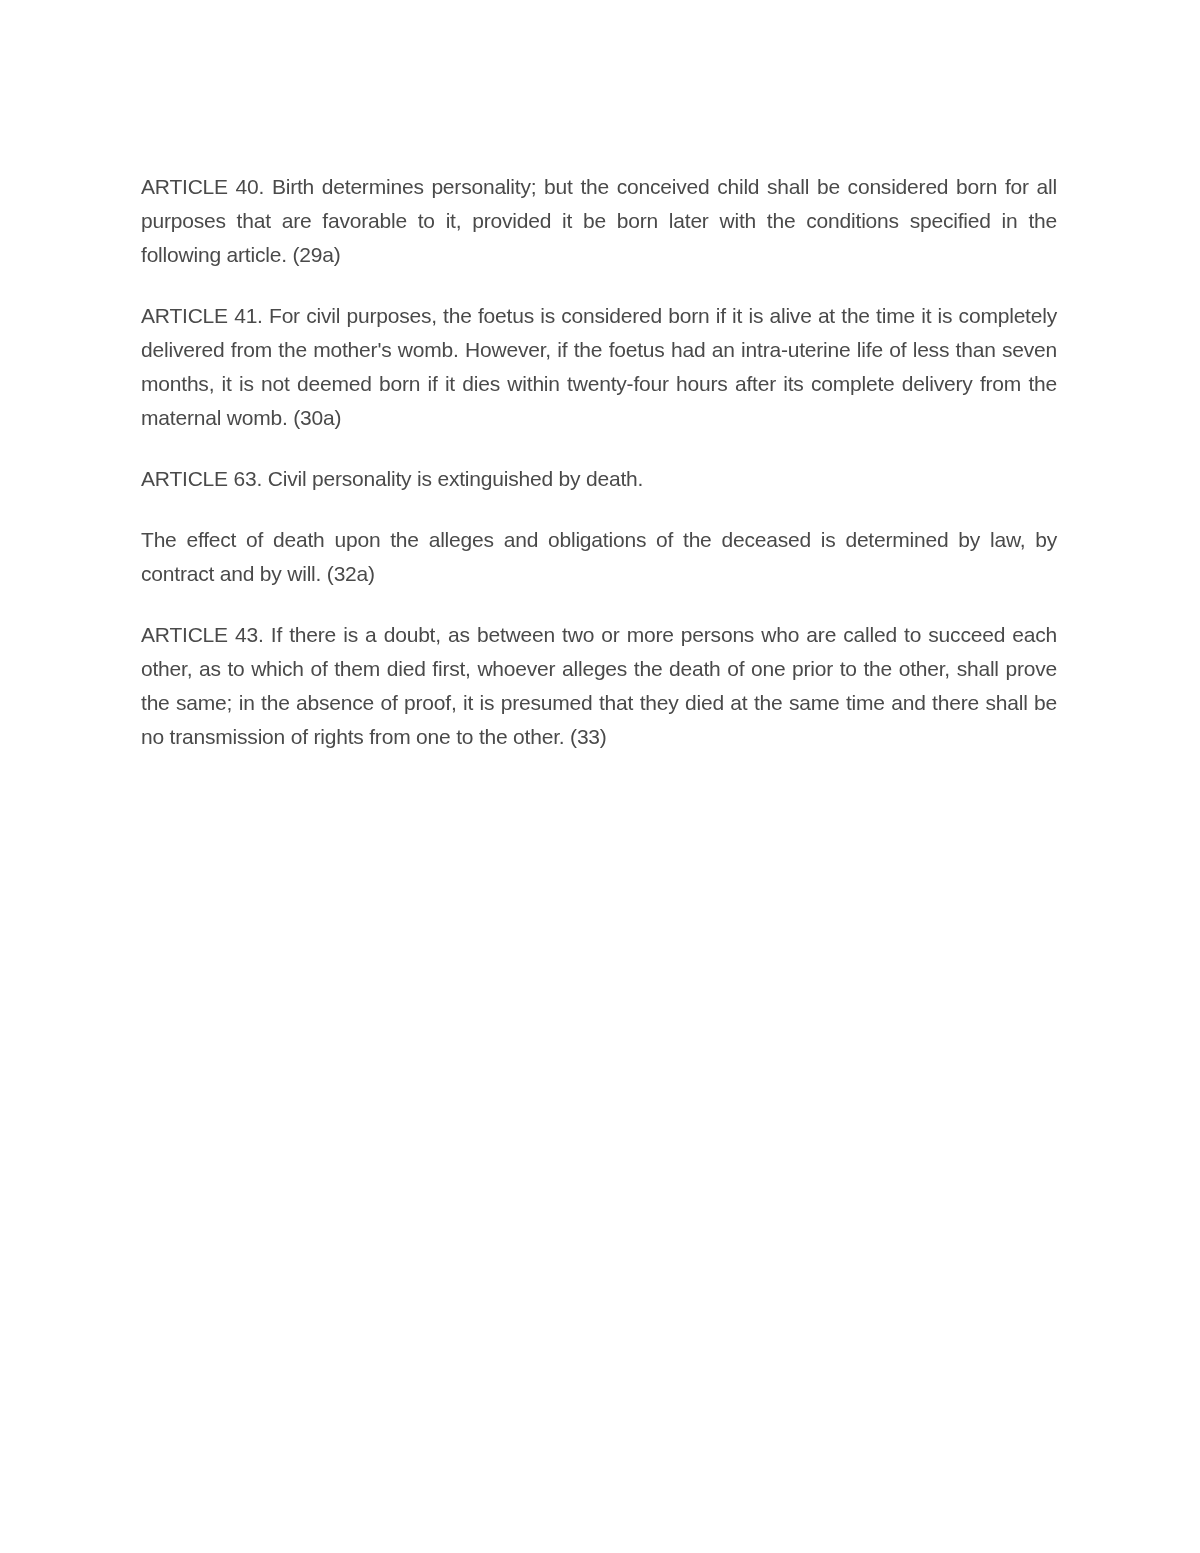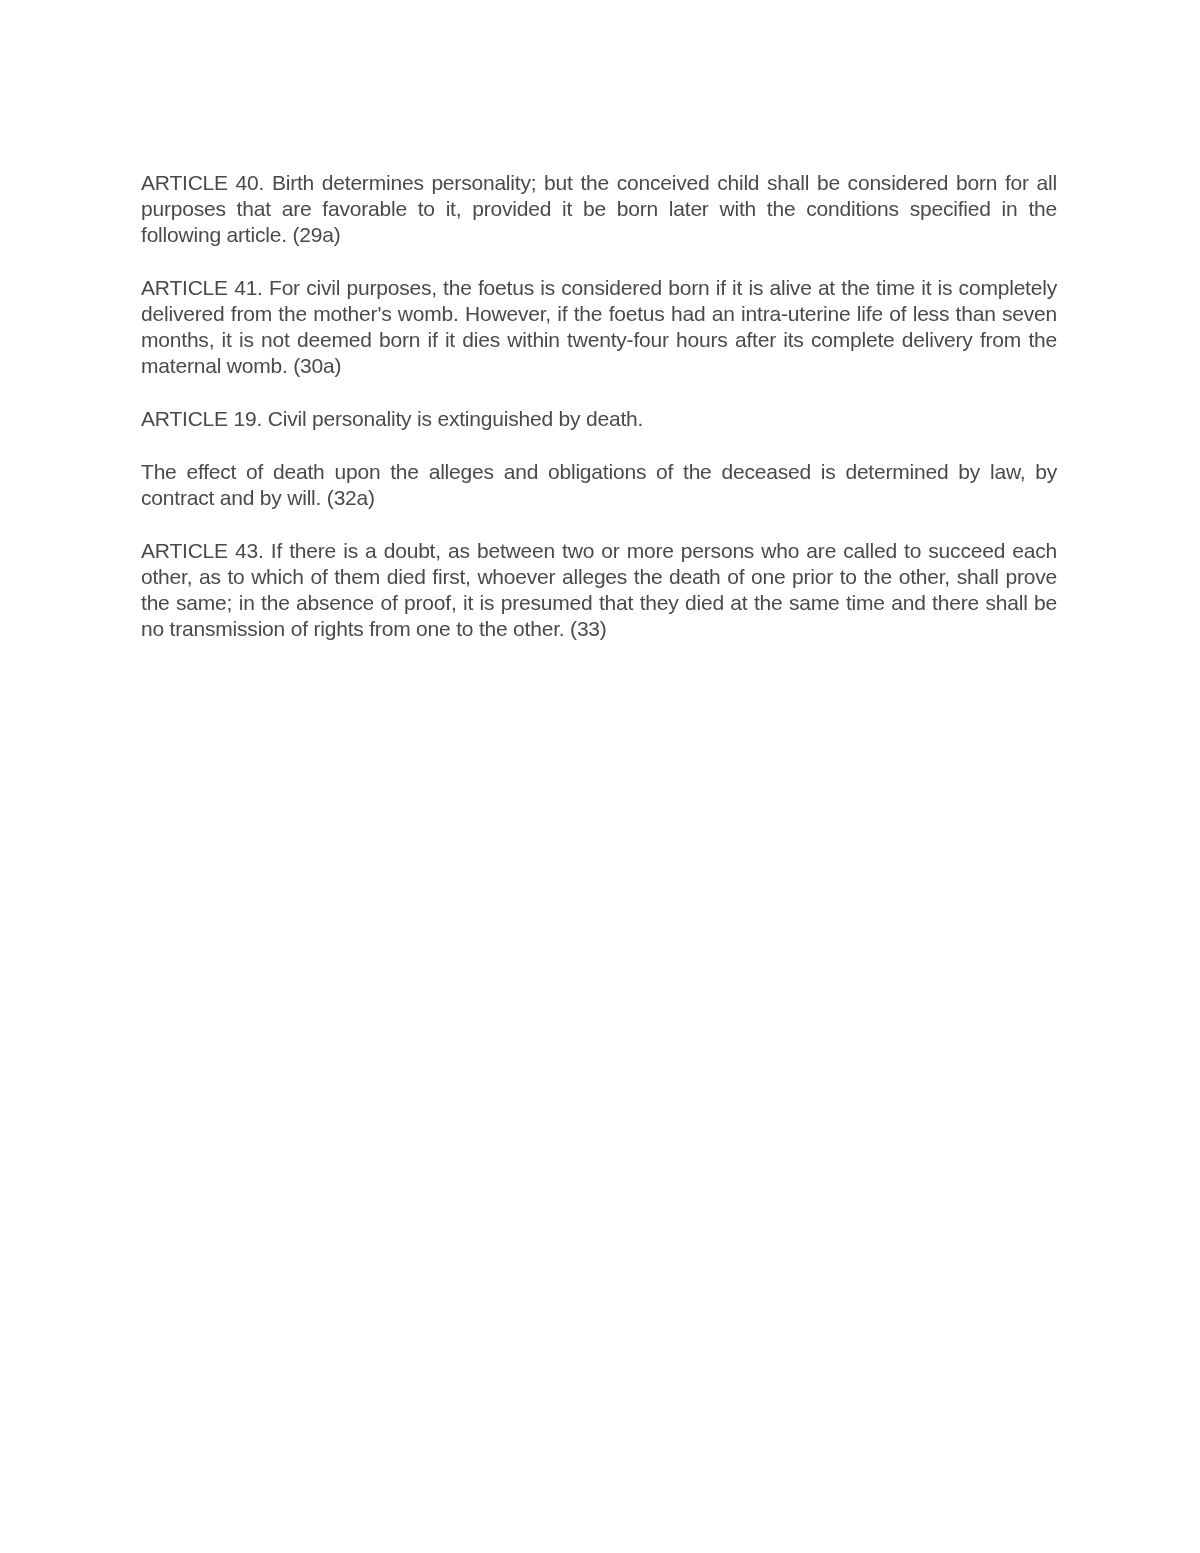--- a/index.html
+++ b/index.html
@@ -20,7 +20,7 @@
       width: 916px;
       font-family: "Liberation Sans", sans-serif;
       font-size: 21px;
-      line-height: 26px;
+      line-height: 34px;
       color: #4a4a4a;
       letter-spacing: -0.2px;
     }

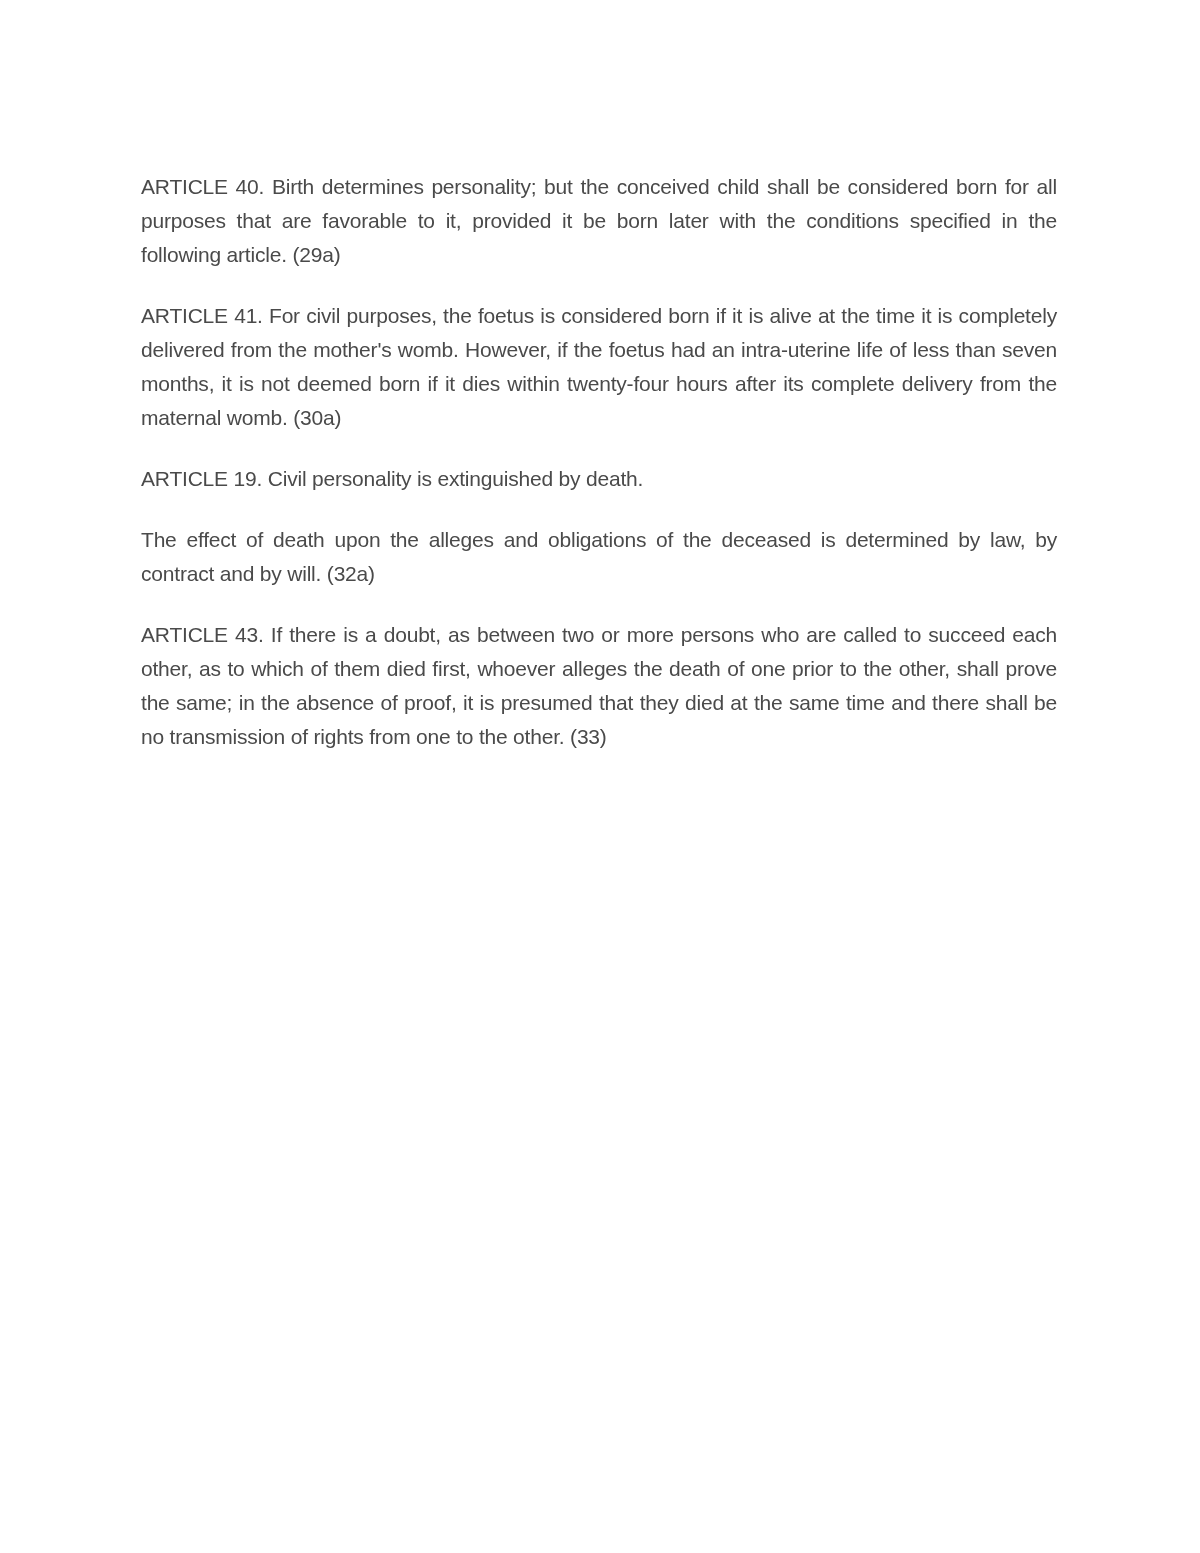--- a/index.html
+++ b/index.html
@@ -36,7 +36,7 @@
 <div class="page">
   <p class="para">ARTICLE 40. Birth determines personality; but the conceived child shall be considered born for all purposes that are favorable to it, provided it be born later with the conditions specified in the following article. (29a)</p>
   <p class="para">ARTICLE 41. For civil purposes, the foetus is considered born if it is alive at the time it is completely delivered from the mother's womb. However, if the foetus had an intra-uterine life of less than seven months, it is not deemed born if it dies within twenty-four hours after its complete delivery from the maternal womb. (30a)</p>
-  <p class="para">ARTICLE 19. Civil personality is extinguished by death.</p>
+  <p class="para">ARTICLE 63. Civil personality is extinguished by death.</p>
   <p class="para">The effect of death upon the alleges and obligations of the deceased is determined by law, by contract and by will. (32a)</p>
   <p class="para">ARTICLE 43. If there is a doubt, as between two or more persons who are called to succeed each other, as to which of them died first, whoever alleges the death of one prior to the other, shall prove the same; in the absence of proof, it is presumed that they died at the same time and there shall be no transmission of rights from one to the other. (33)</p>
 </div>

